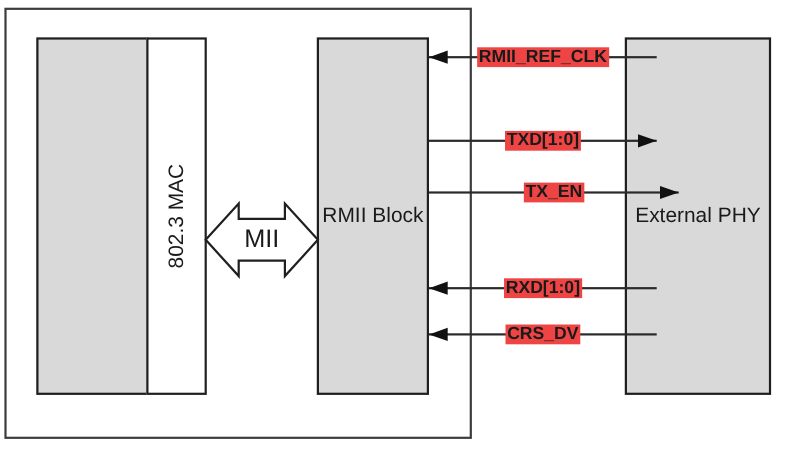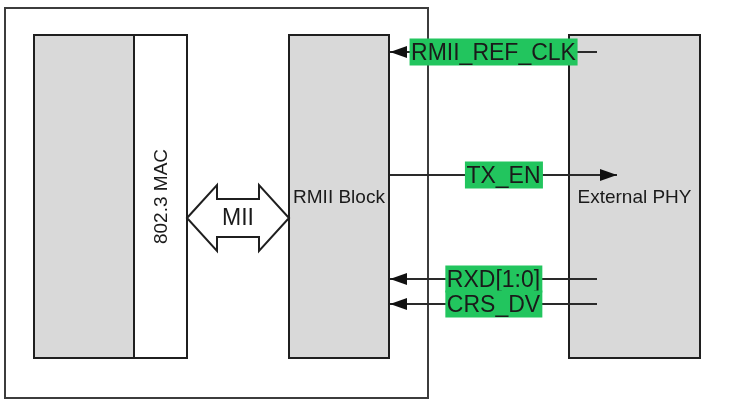--- a/index.html
+++ b/index.html
@@ -94,10 +94,11 @@
     position: absolute;
     left: 50%; top: 50%;
     transform: translate(-50%, -50%);
-    background: #22c55e;
+    background: #ef4444;
     padding: 0 2px;
-    font-size: 23px;
+    font-size: 16px;
     white-space: nowrap;
+    font-weight: bold;
   }
   .sig-1 { top: 37px;  }
   .sig-2 { top: 113px; }

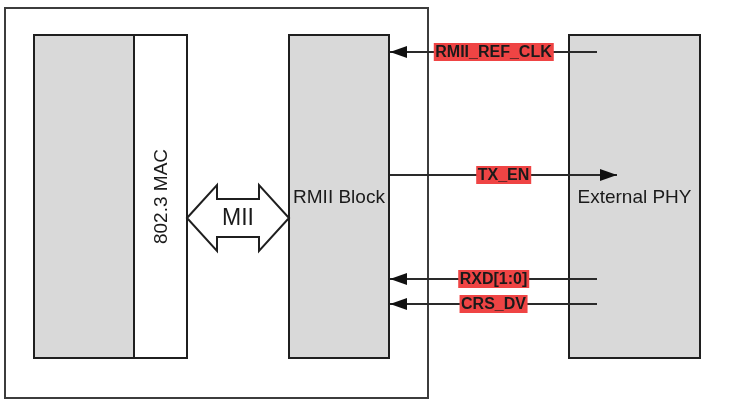--- a/index.html
+++ b/index.html
@@ -141,6 +141,11 @@
     <span class="signal-label">RMII_REF_CLK</span>
   </div>
 
+  <div class="signal-row sig-2 dir-right">
+    <div class="signal-line"></div>
+    <div class="arrowhead"></div>
+    <span class="signal-label">TXD[1:0]</span>
+  </div>
 
   <div class="signal-row sig-3 dir-right">
     <div class="signal-line"></div>

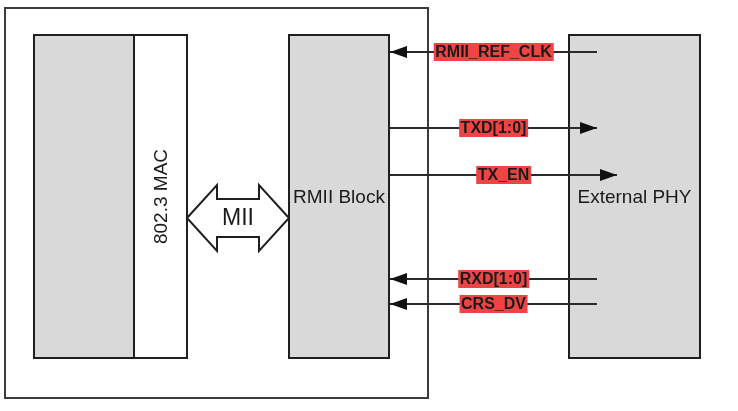--- a/index.html
+++ b/index.html
@@ -103,7 +103,7 @@
   .sig-1 { top: 37px;  }
   .sig-2 { top: 113px; }
   .sig-3 { top: 160px; padding-left: 20px; }
-  .sig-4 { top: 264px; }
+  .sig-4 { top: 247px; }
   .sig-5 { top: 289px; }
 </style>
 </head>

